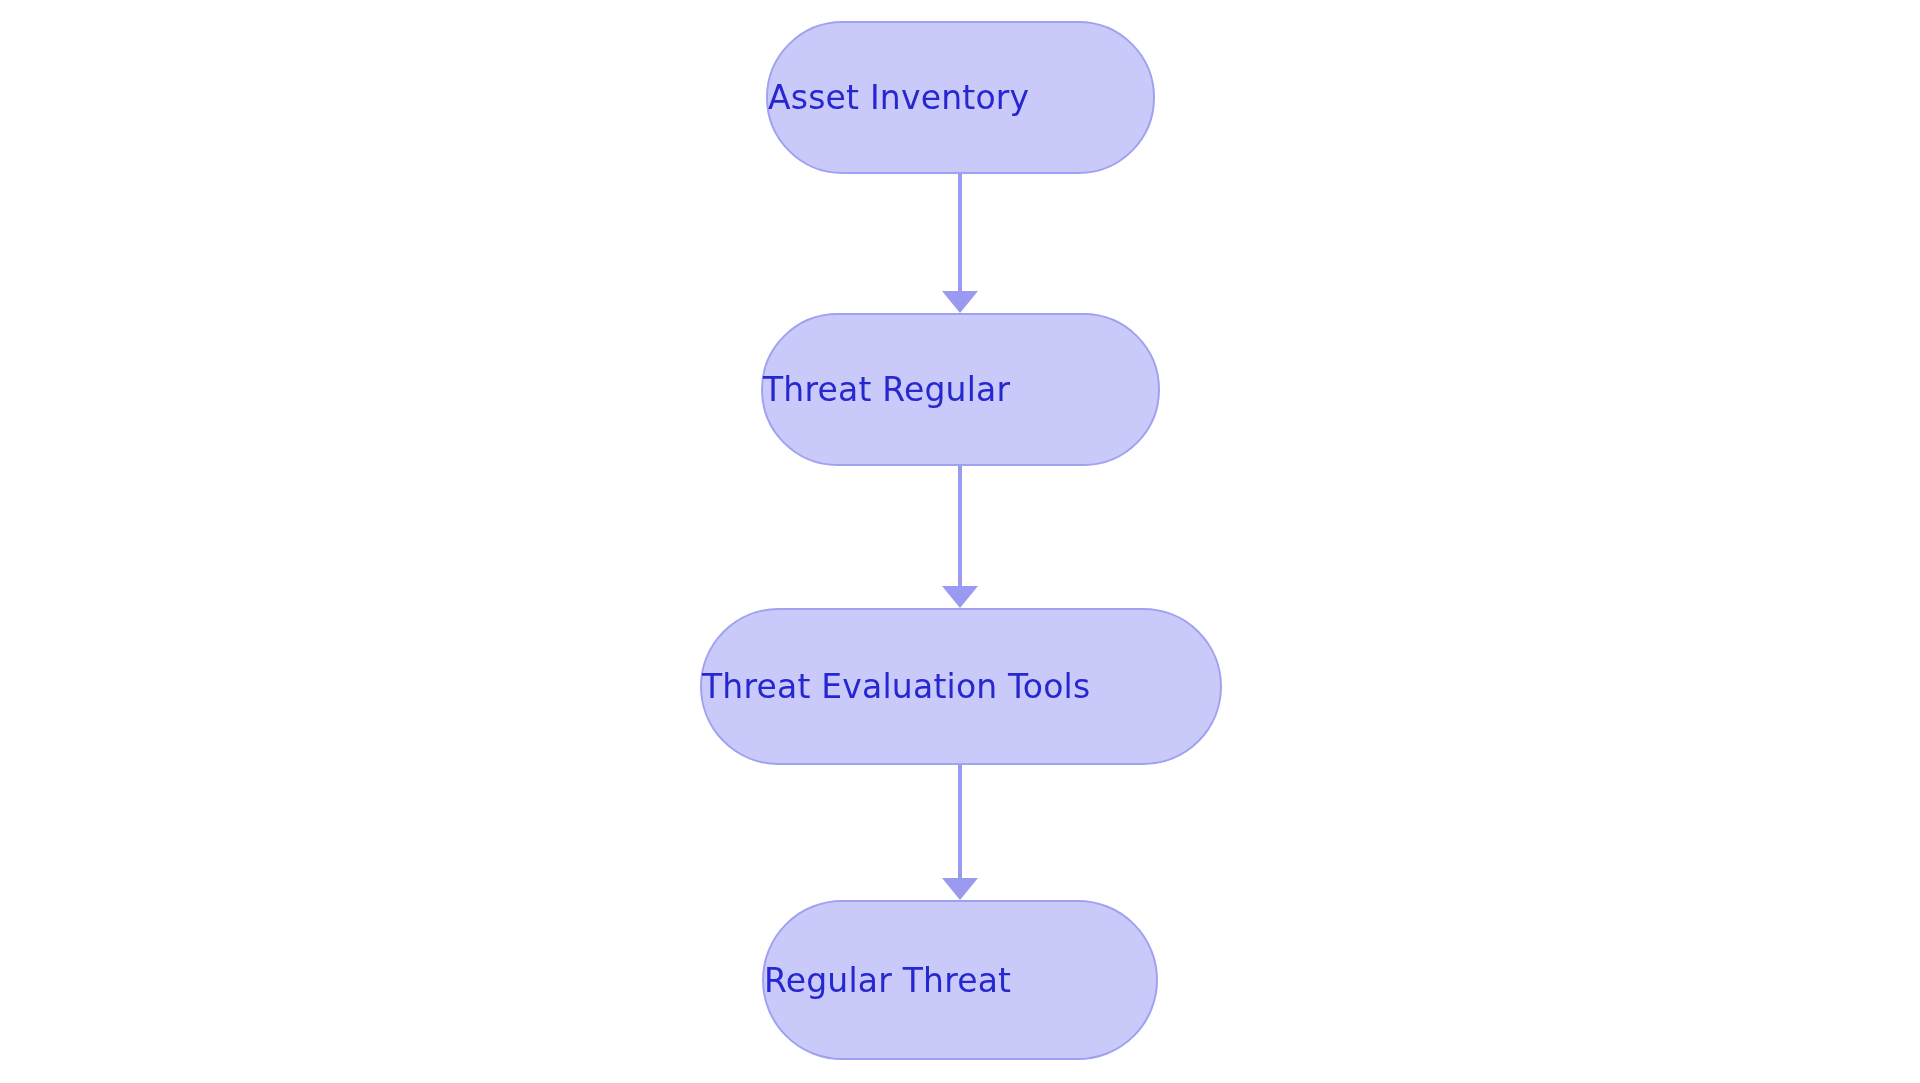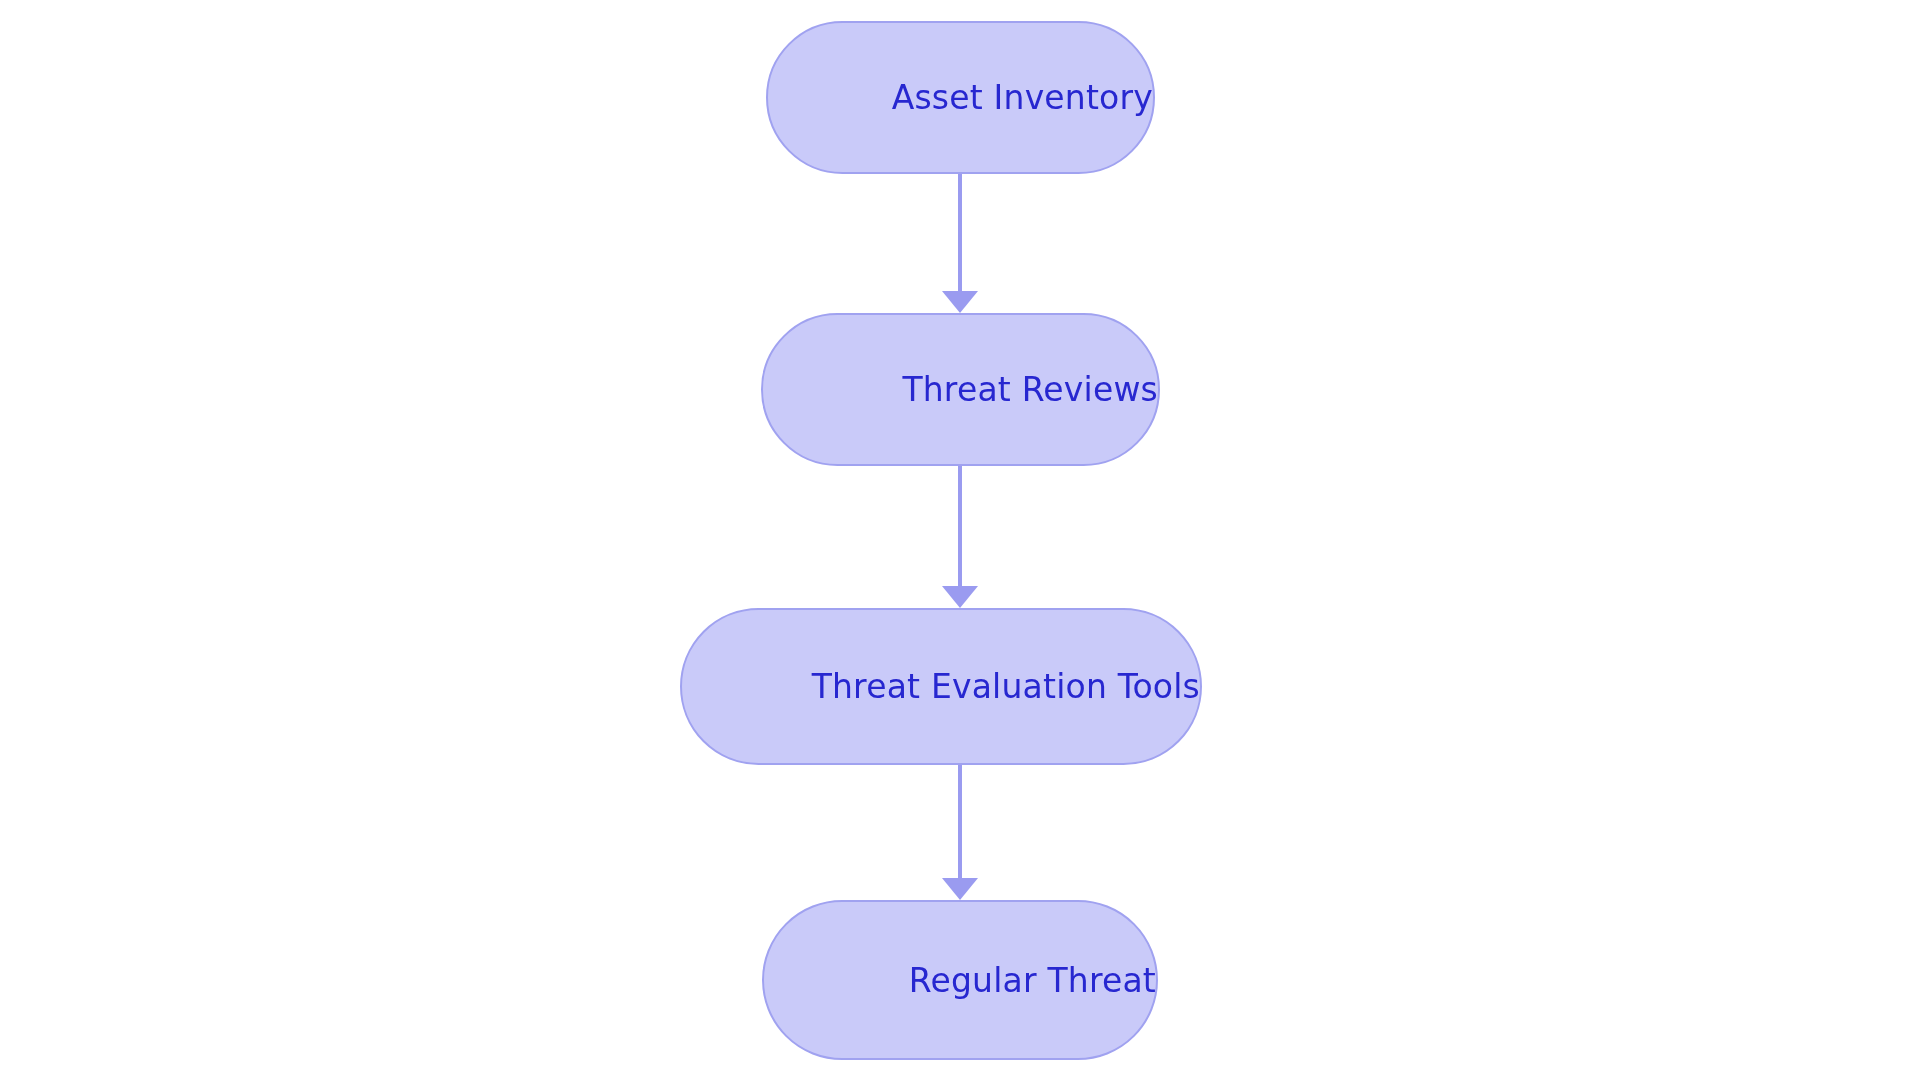--- a/index.html
+++ b/index.html
@@ -32,7 +32,7 @@
     box-sizing: border-box;
     display: flex;
     align-items: center;
-    justify-content: flex-end;
+    justify-content: flex-start;
     background: #c9caf9;
     border: 2px solid #a0a2f0;
     color: #2727d0;

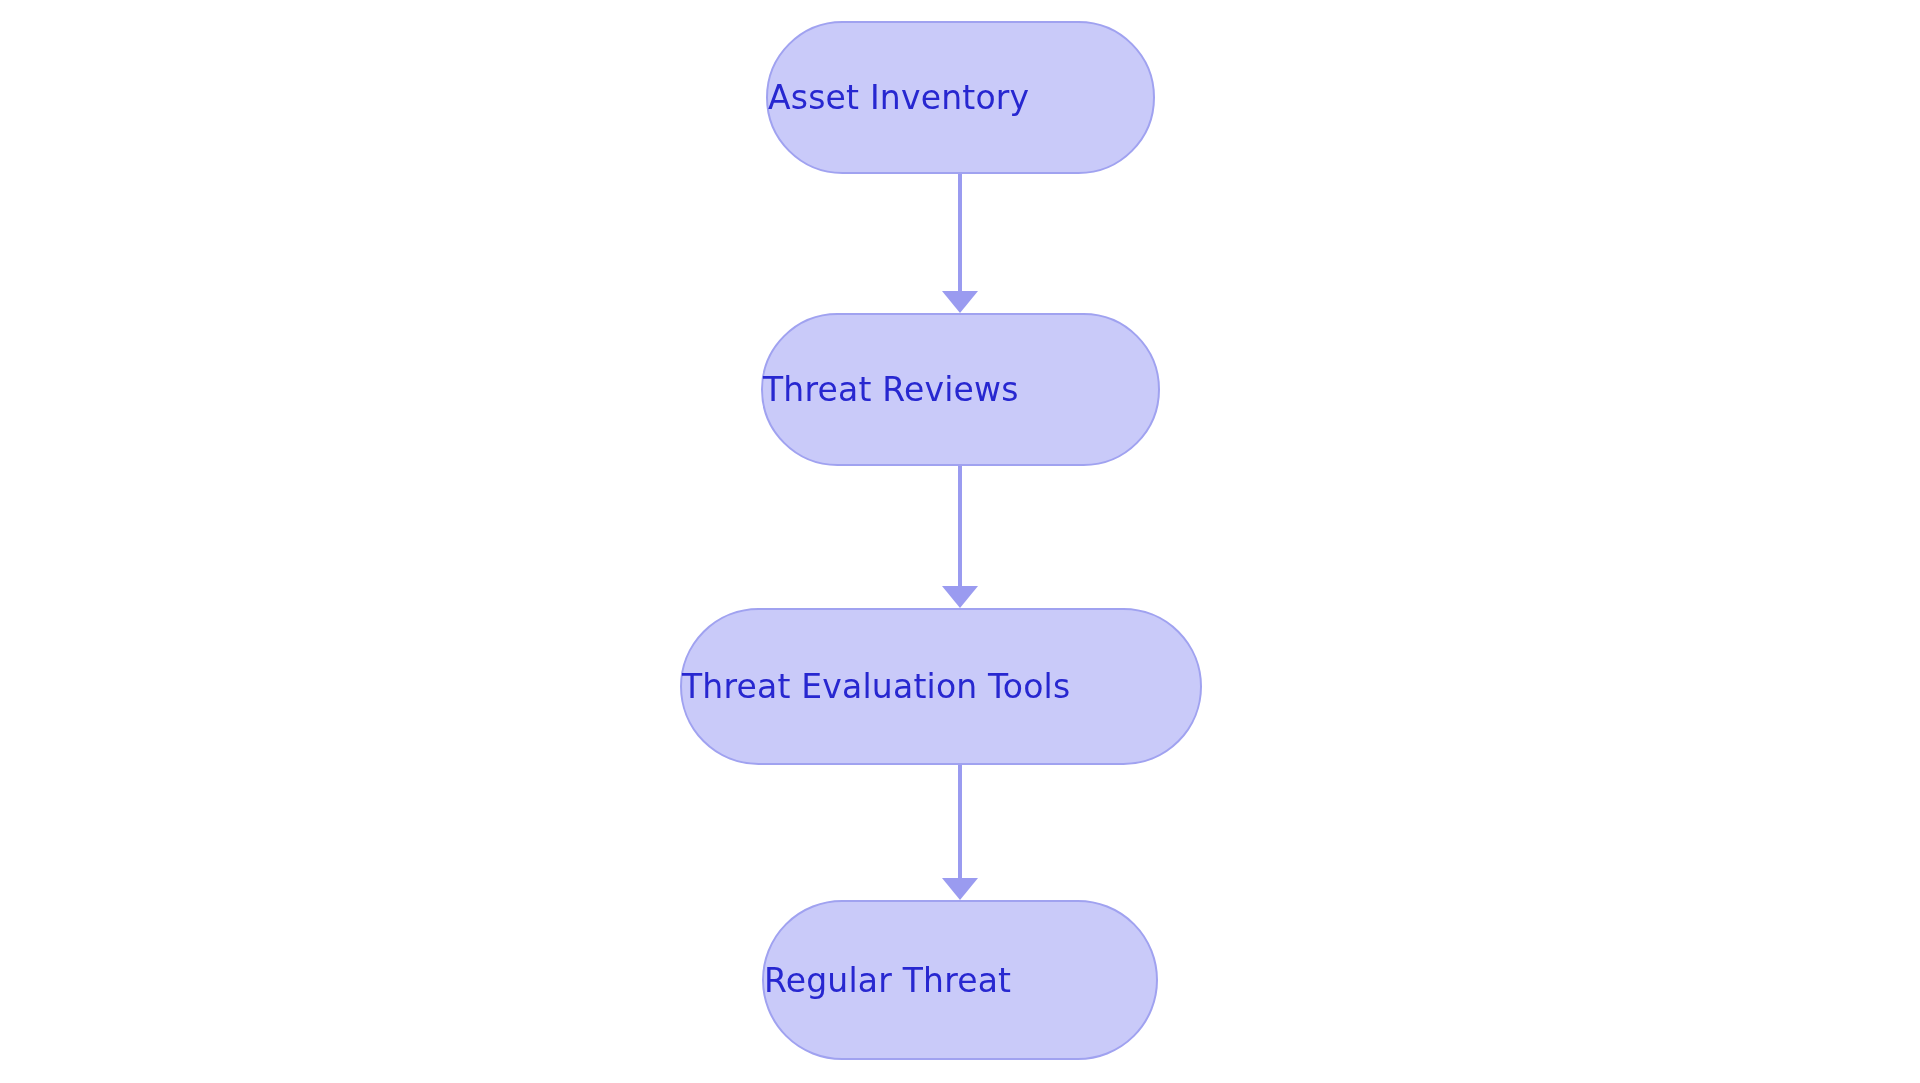--- a/index.html
+++ b/index.html
@@ -94,7 +94,7 @@
   </div>
 
   <div class="node" id="node-threat-modeling">
-    <span class="node-label">Threat Reviews</span>
+    <span class="node-label">Threat Regular</span>
   </div>
 
   <div class="node" id="node-threat-evaluation-tools">

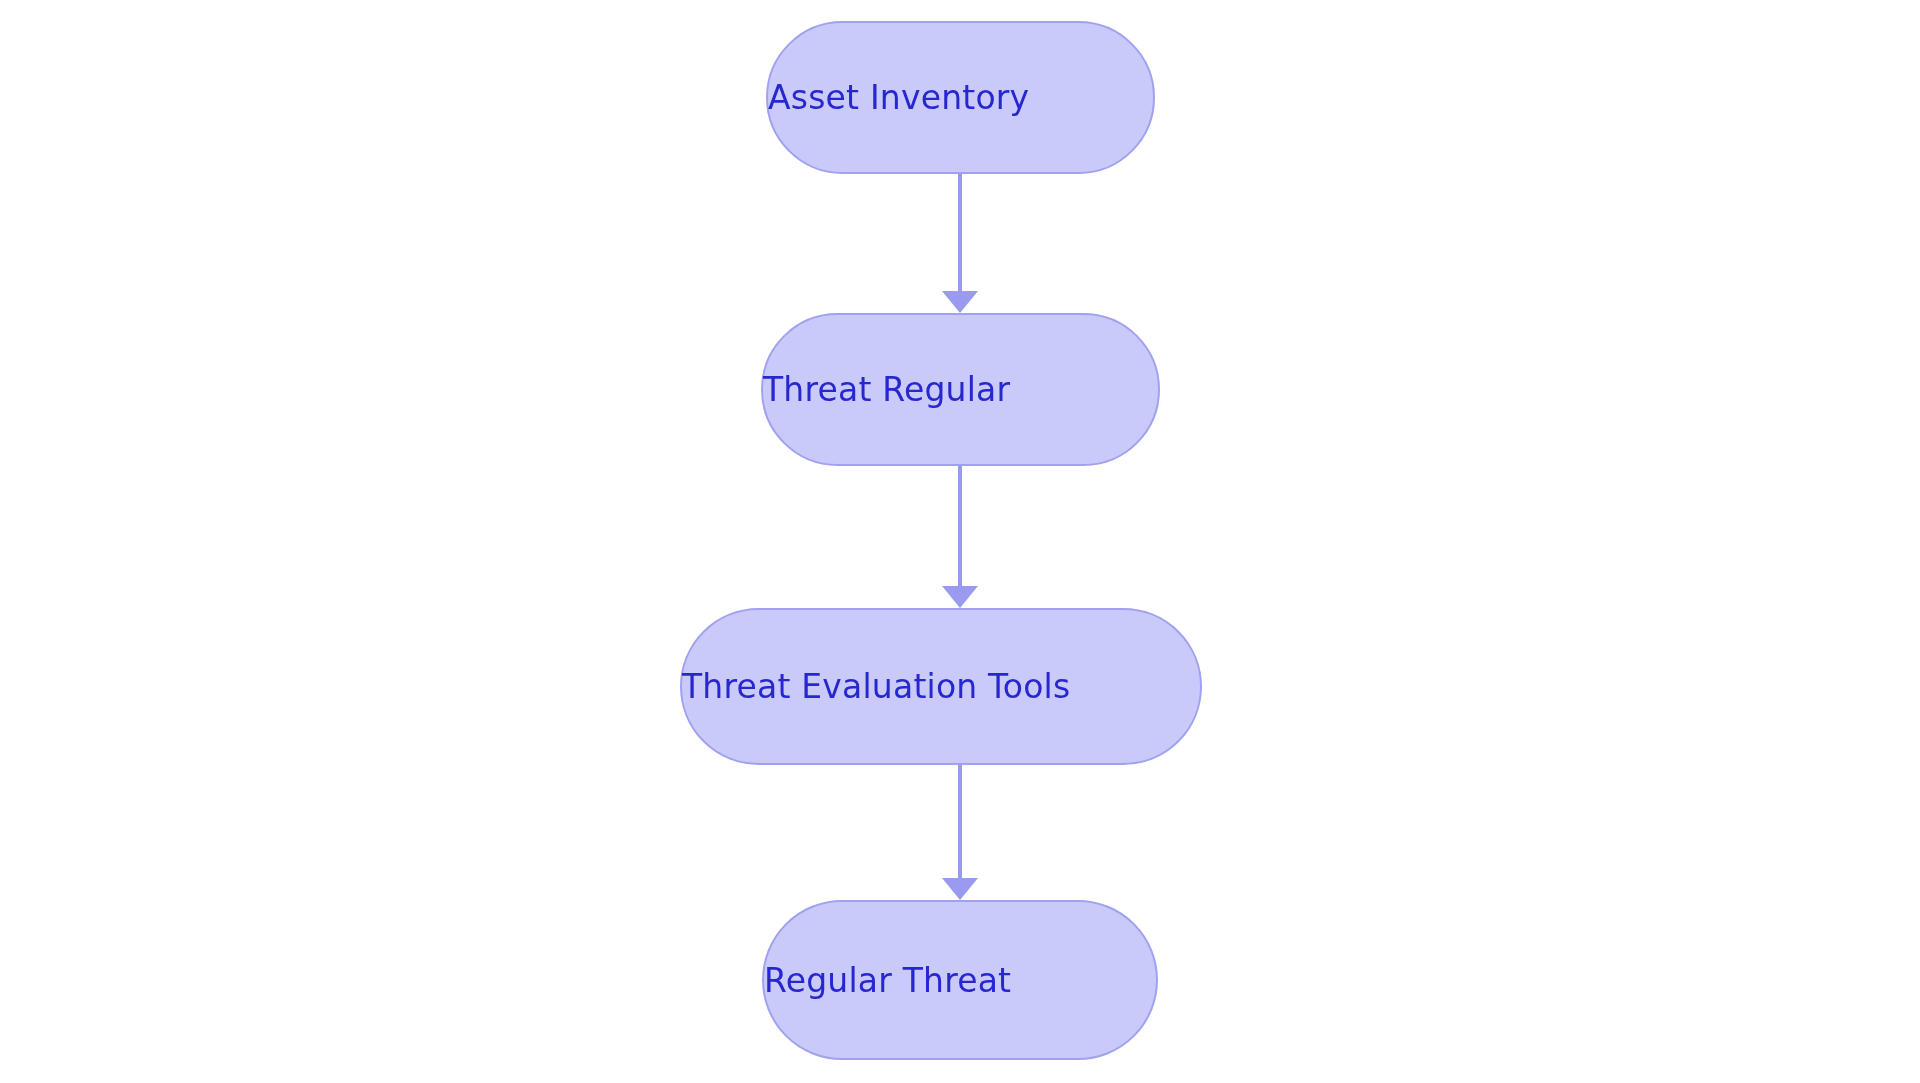--- a/index.html
+++ b/index.html
@@ -58,7 +58,7 @@
     border-radius: 77px;
   }
   #node-threat-evaluation-tools {
-    left: 680px;  top: 608px;  width: 522px; height: 157px;
+    left: 700px;  top: 608px;  width: 522px; height: 157px;
     border-radius: 79px;
   }
   #node-regular-reviews {

